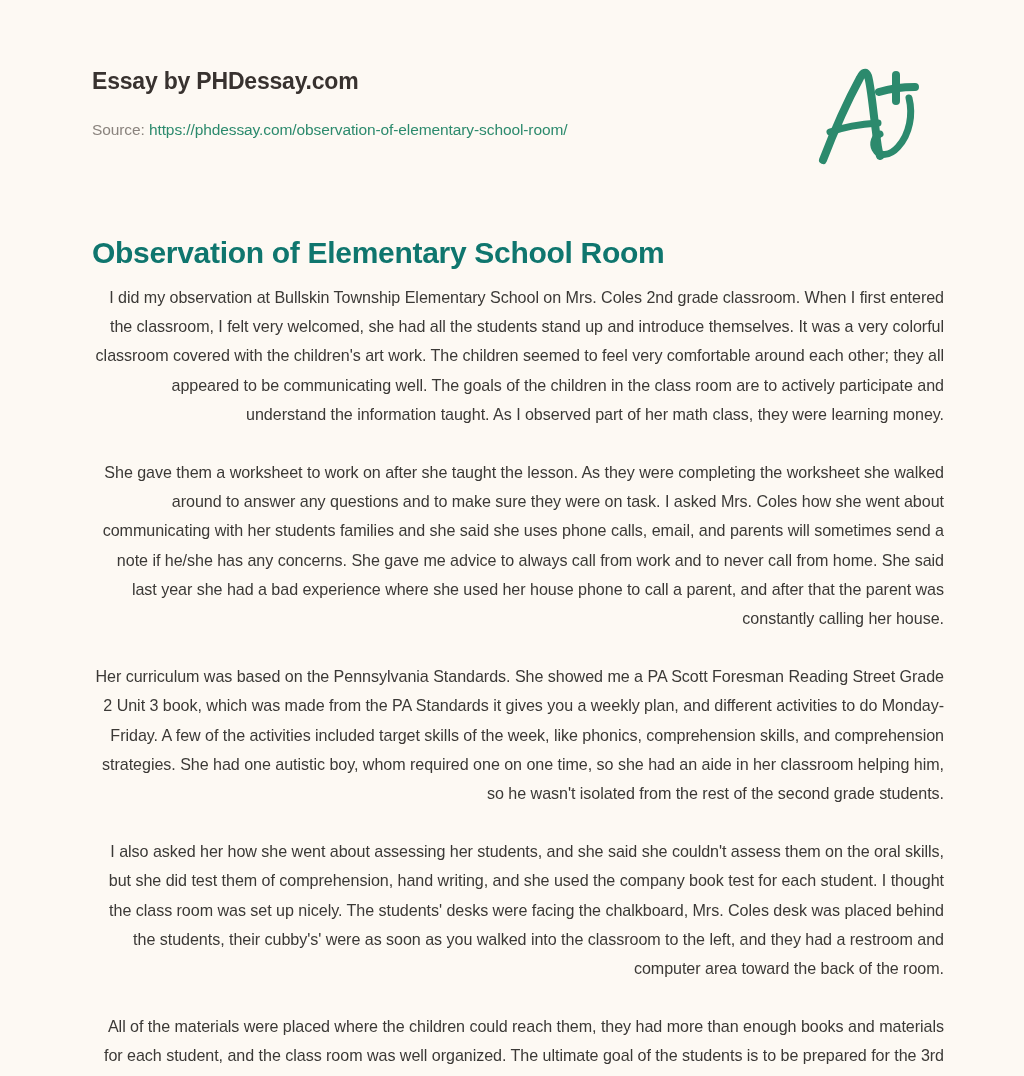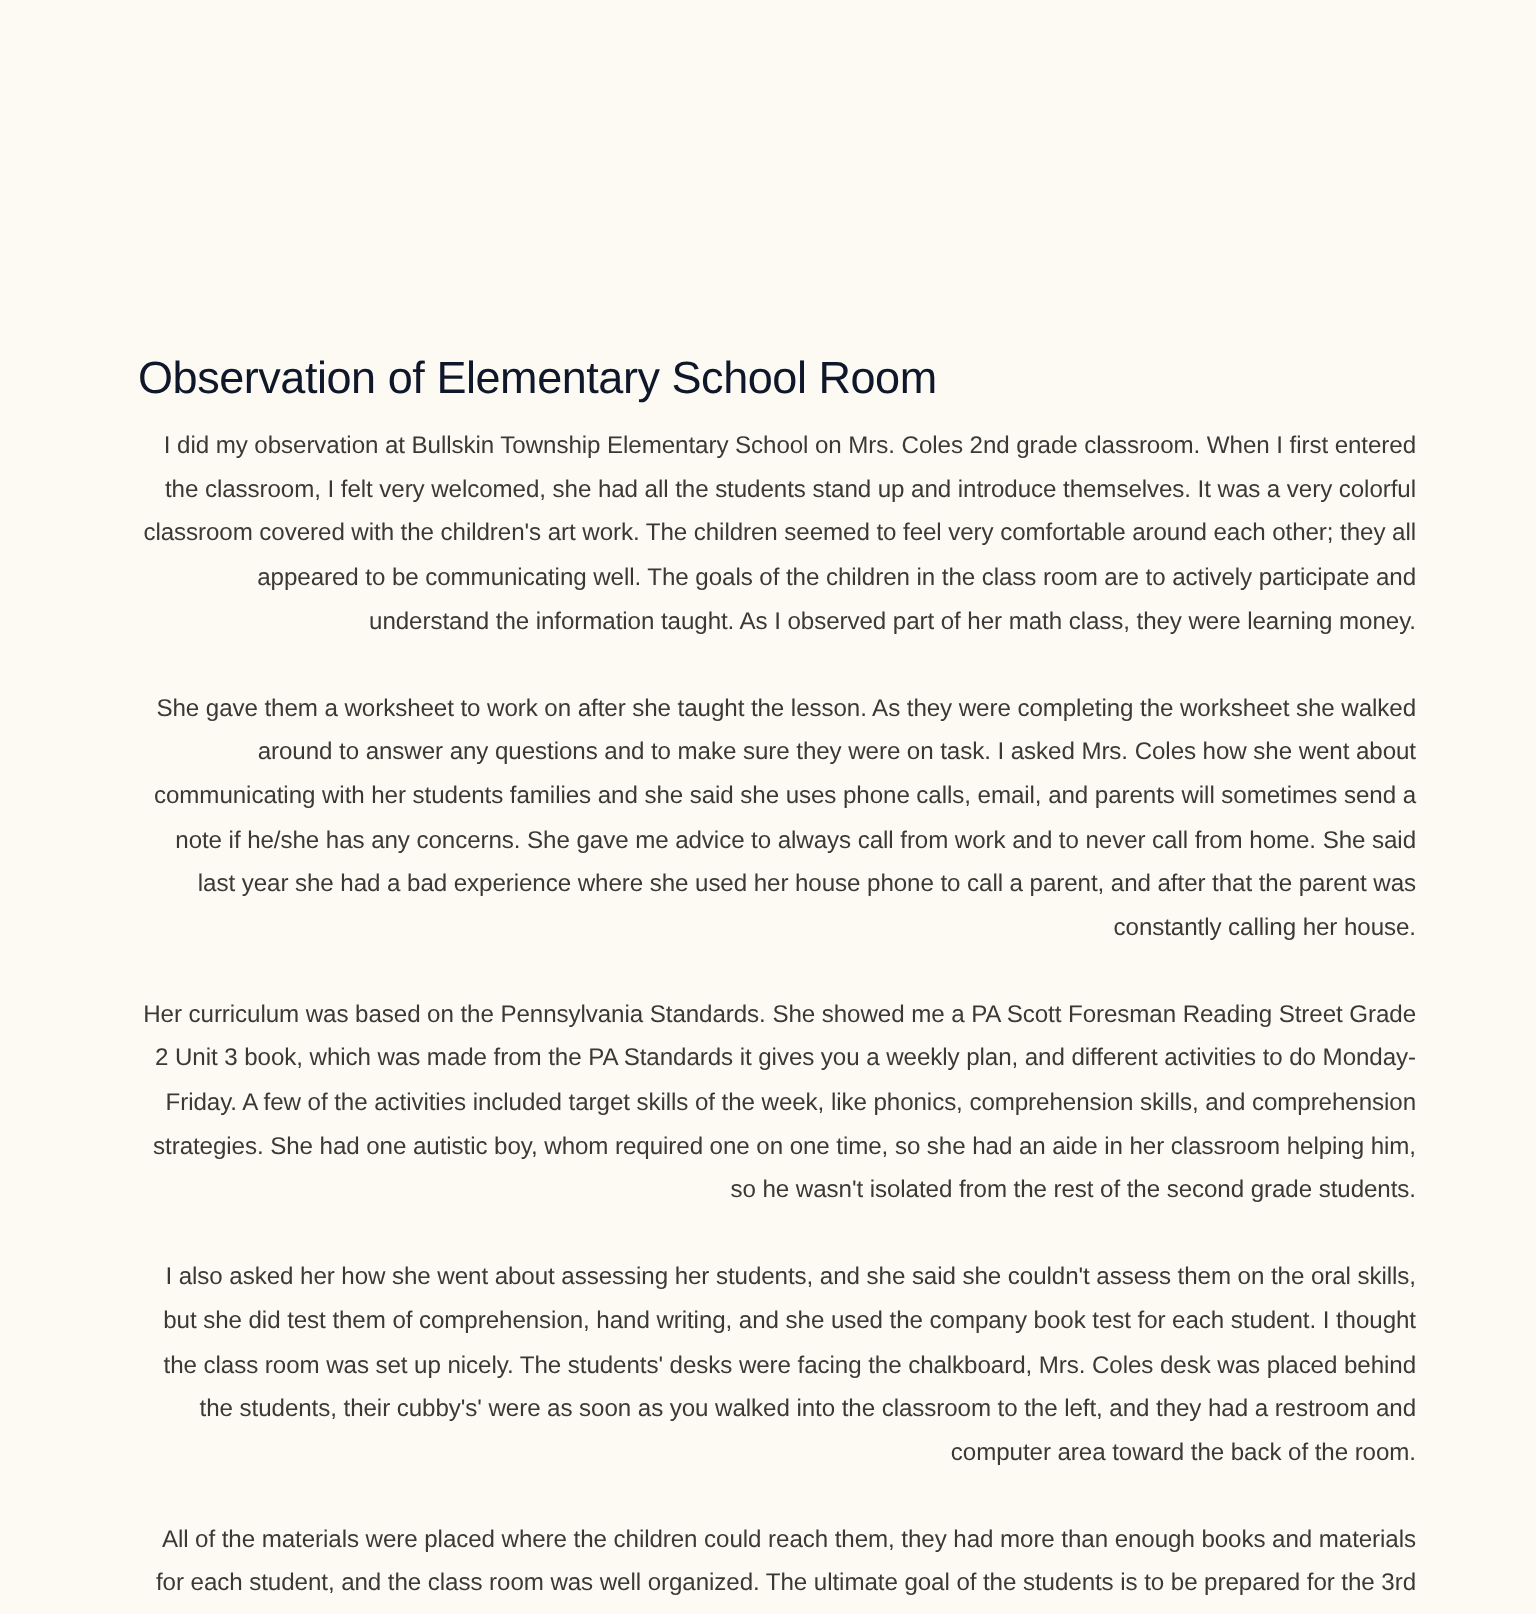--- a/index.html
+++ b/index.html
@@ -104,6 +104,32 @@
 
 <div class="page">
 
+  <div class="header">
+
+    <div class="brand-title">Essay by PHDessay.com</div>
+
+    <div class="source-line">
+      <span class="source-label">Source:</span>
+      <a class="source-url" href="#">https://phdessay.com/observation-of-elementary-school-room/</a>
+    </div>
+
+    <div class="logo">
+      <svg viewBox="0 0 120 110" xmlns="http://www.w3.org/2000/svg">
+        <g fill="none" stroke="#2c8a6d" stroke-linecap="round" stroke-linejoin="round">
+
+          <path d="M15 100 C 25 74, 40 40, 52 18 C 55 12, 58 11, 60 16 C 63 26, 65 50, 68 72 C 69 82, 70 90, 72 96" stroke-width="8"></path>
+
+          <path d="M22 72 C 36 67, 55 64, 70 63" stroke-width="7"></path>
+
+          <path d="M71 32 C 84 28, 97 27, 107 27" stroke-width="8"></path>
+
+          <path d="M88 15 C 88 24, 88 33, 88 41" stroke-width="8"></path>
+
+          <path d="M101 38 C 105 54, 102 74, 90 87 C 82 96, 71 97, 67 89 C 64 83, 67 76, 72 74" stroke-width="7"></path>
+        </g>
+      </svg>
+    </div>
+  </div>
 
   <h1 class="doc-title">Observation of Elementary School Room</h1>
 

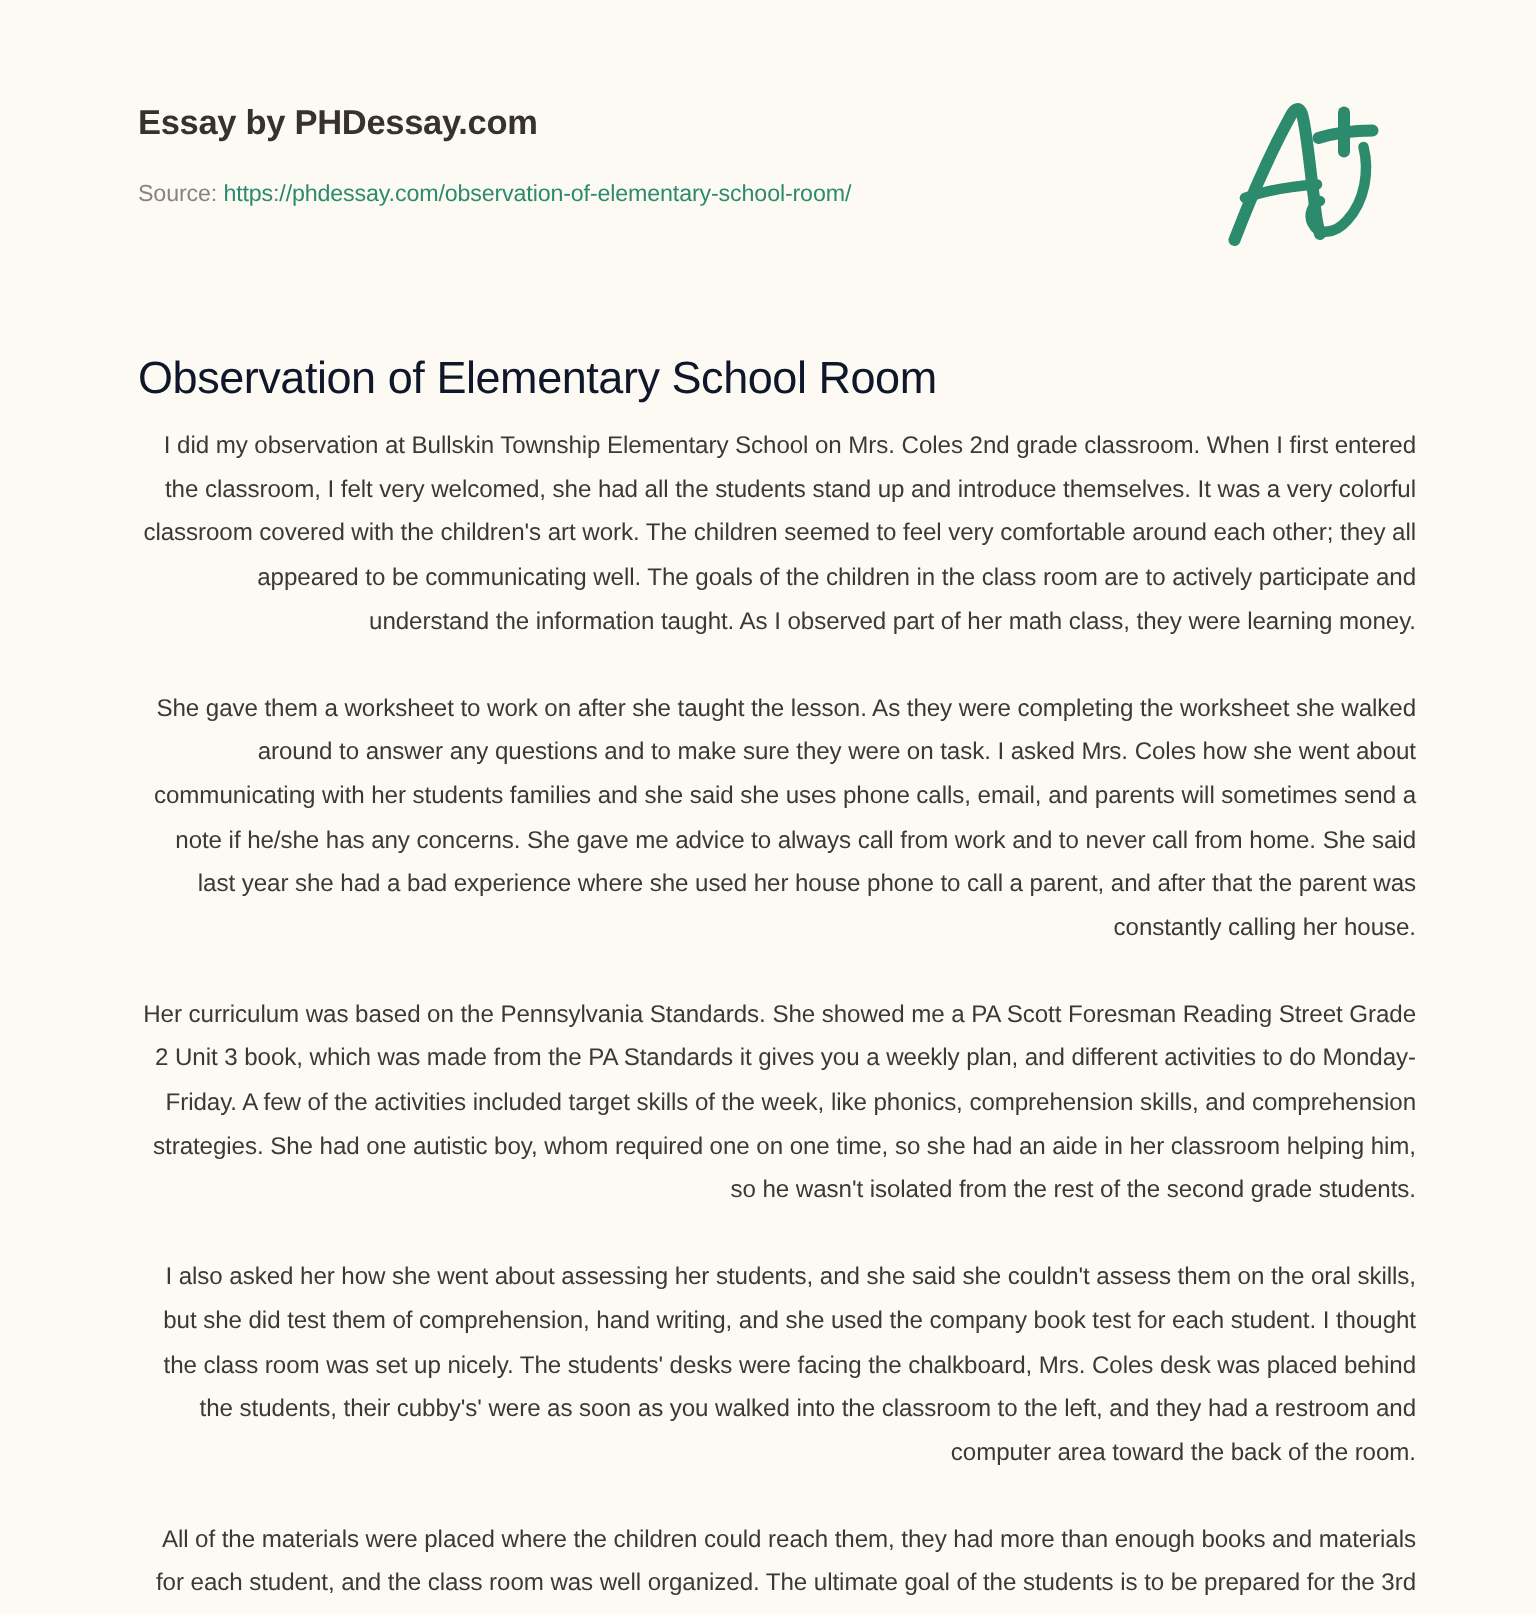--- a/index.html
+++ b/index.html
@@ -76,8 +76,8 @@
     left: 92px;
     top: 216px;
     font-size: 30px;
-    font-weight: normal;
-    color: #0f172a;
+    font-weight: bold;
+    color: #0f766e;
     letter-spacing: -0.3px;
     white-space: nowrap;
   }

